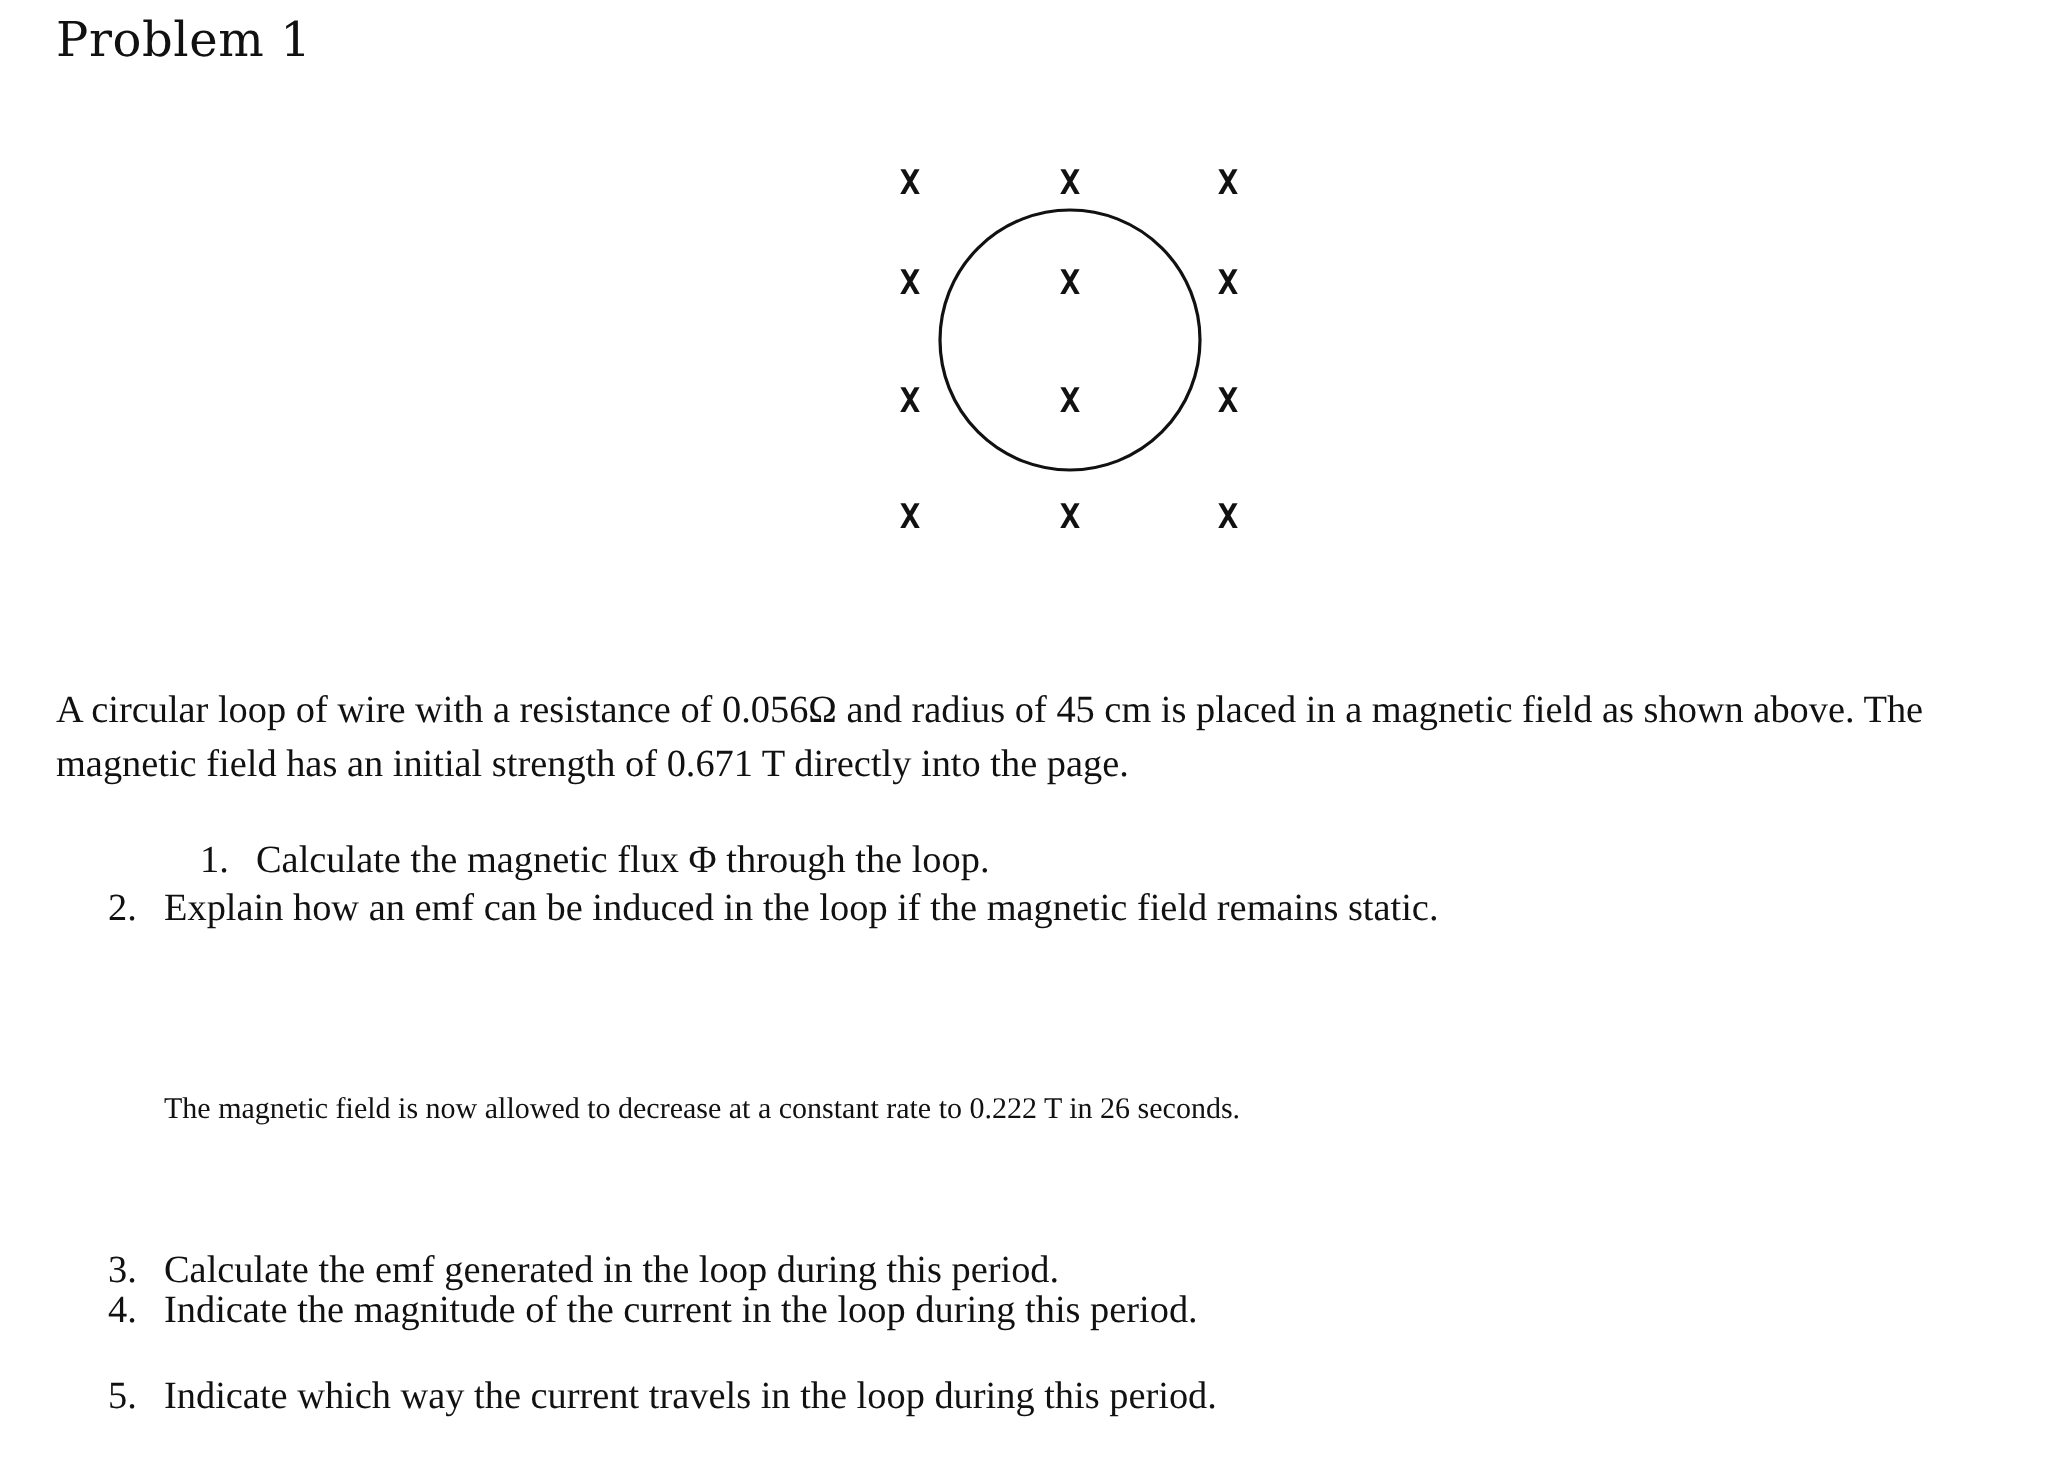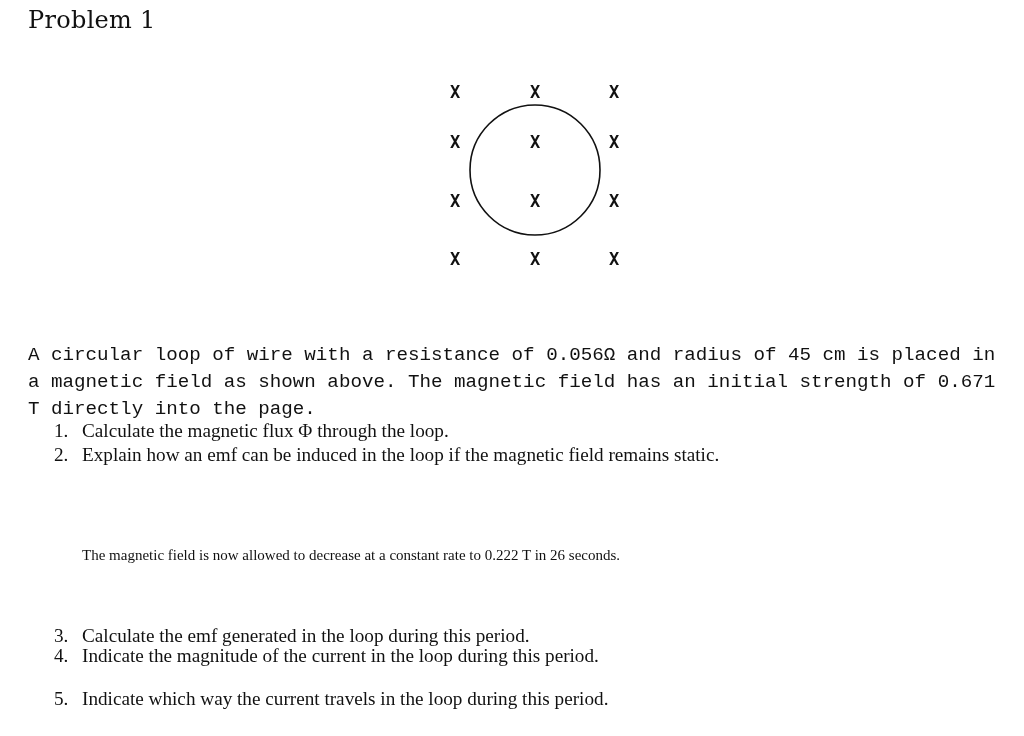--- a/index.html
+++ b/index.html
@@ -48,7 +48,7 @@
     left: 28px;
     top: 342px;
     width: 975px;
-    font-family: Liberation Mono, monospace;
+    font-family: Liberation Serif, serif;
     font-size: 19.2px;
     line-height: 27px;
     margin: 0;

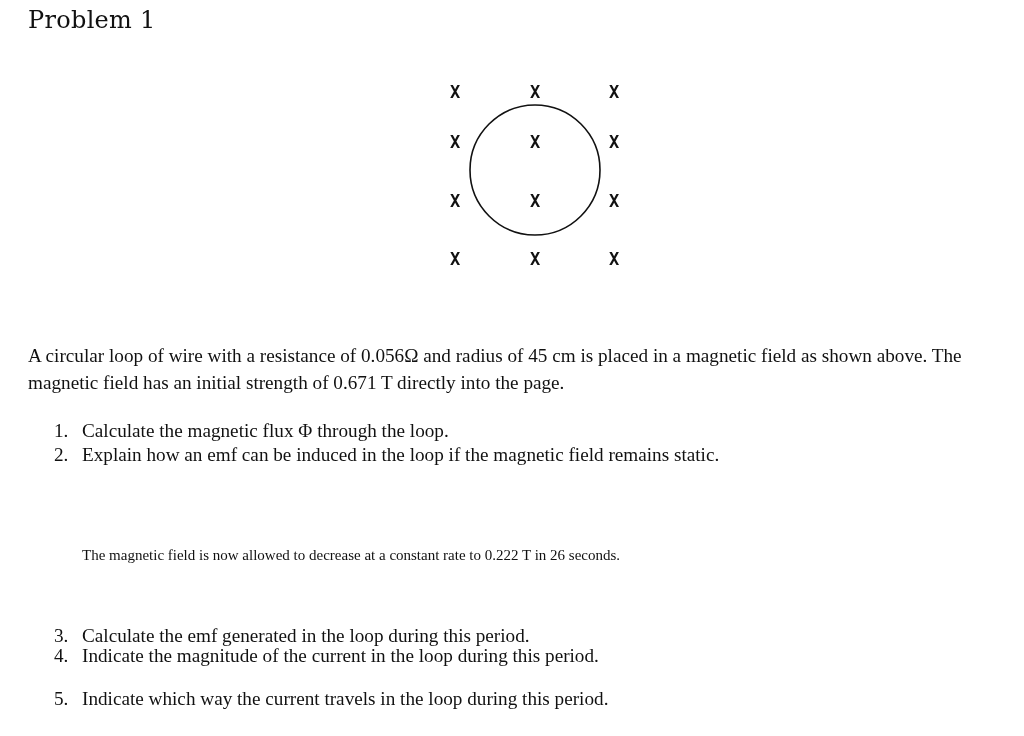--- a/index.html
+++ b/index.html
@@ -104,7 +104,7 @@
 
 <p class="para">A circular loop of wire with a resistance of 0.056Ω and radius of 45 cm is placed in a magnetic field as shown above. The magnetic field has an initial strength of 0.671 T directly into the page.</p>
 
-<div class="item" style="top:419px;">
+<div class="item" style="top:419px;margin-left:46px;">
   <span class="num">1.</span><span>Calculate the magnetic flux Φ through the loop.</span>
 </div>
 <div class="item" style="top:443px;">

